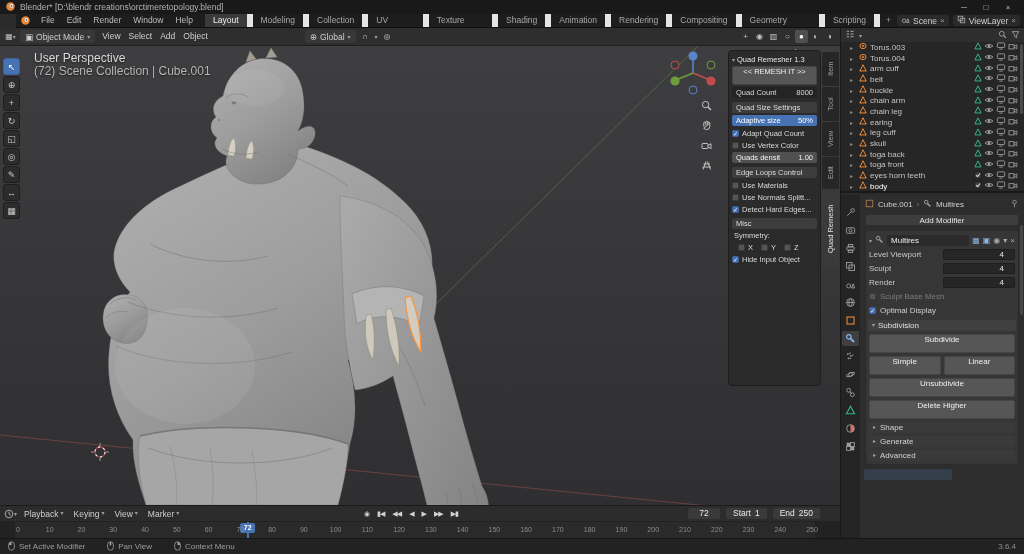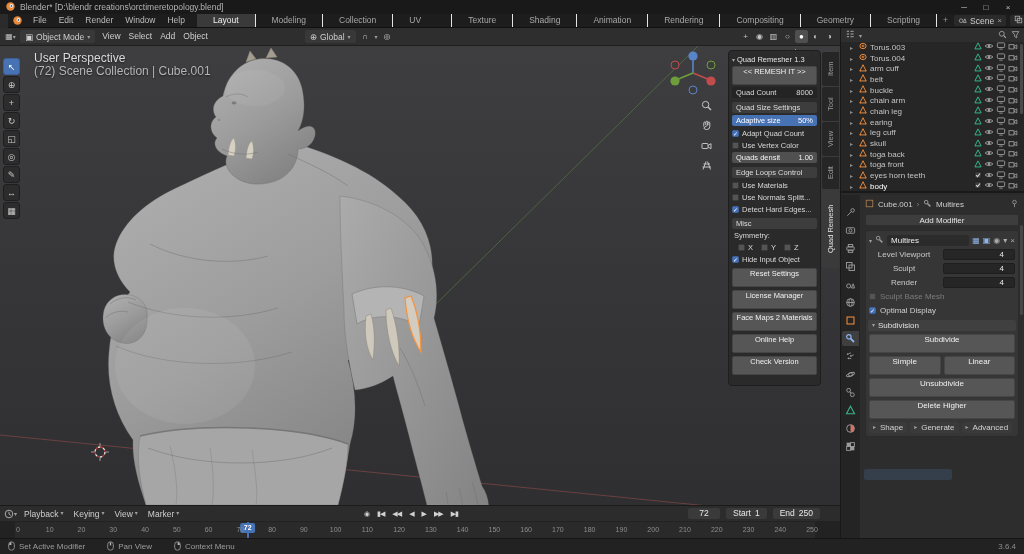--- a/index.html
+++ b/index.html
@@ -10,7 +10,7 @@
 .win-controls{margin-left:auto;display:flex}
 .win-controls span{width:22px;text-align:center;font-size:8px;color:#c0c0c0;cursor:default}
 
-.topbar{position:absolute;top:14px;left:8px;right:0;height:14px;background:#1d1d1d;display:flex;align-items:stretch;font-size:8.5px;color:#bdbdbd;border-bottom:1px solid #101010}
+.topbar{position:absolute;top:14px;left:16px;right:0;height:14px;background:#1d1d1d;display:flex;align-items:stretch;font-size:8.5px;color:#bdbdbd;border-bottom:1px solid #101010}
 .topbar .menu{padding:0 6px;line-height:13px}
 .workspaces{display:flex;margin-left:6px}
 .ws-tab{padding:0 16px;line-height:13px;border-right:1px solid #e5e5e5;color:#a8a8a8}

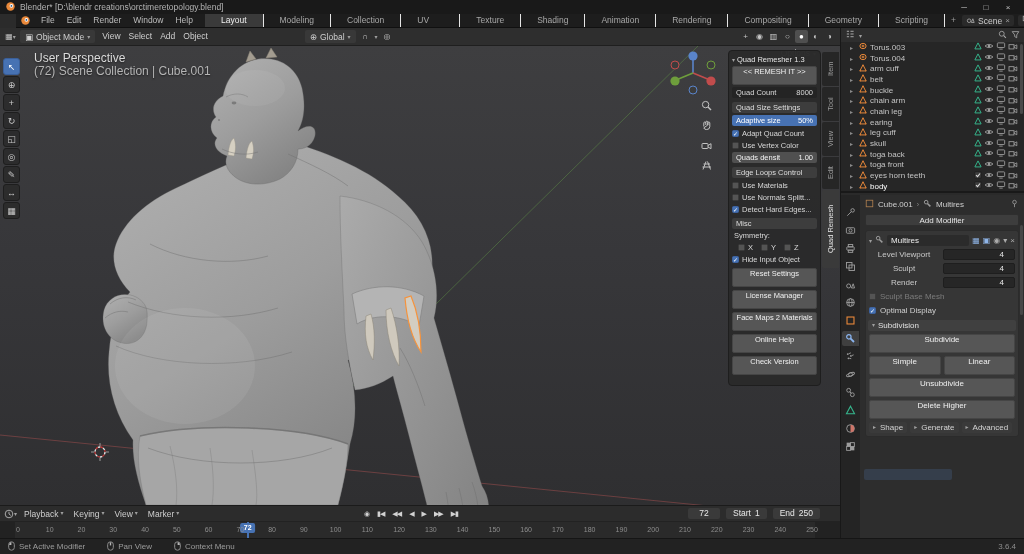--- a/index.html
+++ b/index.html
@@ -13,7 +13,7 @@
 .topbar{position:absolute;top:14px;left:16px;right:0;height:14px;background:#1d1d1d;display:flex;align-items:stretch;font-size:8.5px;color:#bdbdbd;border-bottom:1px solid #101010}
 .topbar .menu{padding:0 6px;line-height:13px}
 .workspaces{display:flex;margin-left:6px}
-.ws-tab{padding:0 16px;line-height:13px;border-right:1px solid #e5e5e5;color:#a8a8a8}
+.ws-tab{padding:0 8px;line-height:13px;border-right:6px solid #e5e5e5;color:#a8a8a8}
 .ws-tab.active{background:#3a3a3a;color:#efefef}
 .ws-add{padding:0 6px;line-height:13px;color:#9a9a9a}
 .topbar-right{margin-left:auto;display:flex;gap:4px;align-items:center;padding-right:4px}

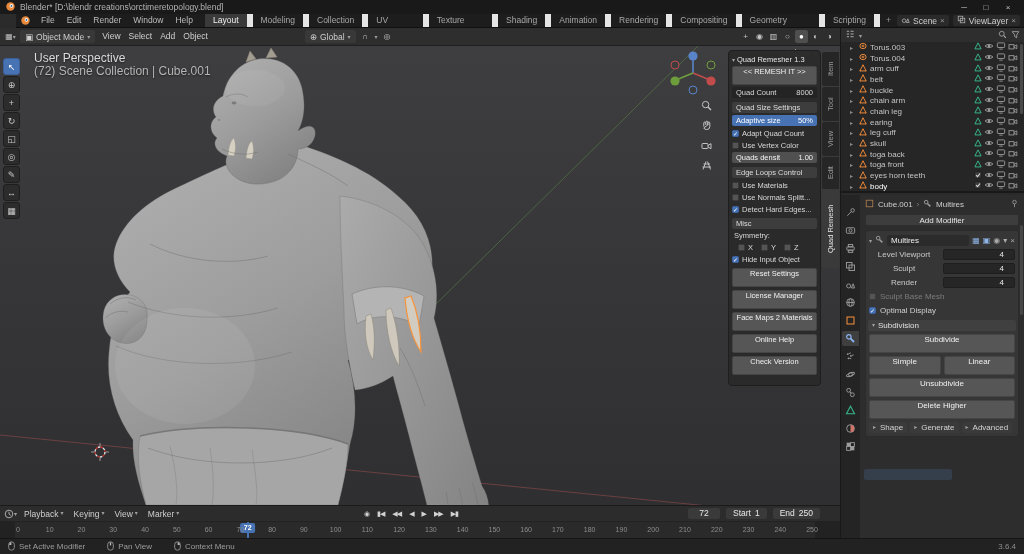--- a/index.html
+++ b/index.html
@@ -82,7 +82,7 @@
 .mod-head .mi{display:flex;align-items:center;color:#8fb5e8;font-size:8px}
 .mod-head .mx{color:#aaa;font-size:8px}
 .frow{display:flex;gap:4px;align-items:center;height:11px}
-.frow .flabel{flex:1;text-align:center;color:#c9c9c9}
+.frow .flabel{flex:1;text-align:left;color:#c9c9c9}
 .numfield{width:72px;background:#262626;border:1px solid #1e1e1e;border-radius:2px;text-align:right;padding:0 10px 0 0;height:11px;line-height:10px;color:#e8e8e8}
 .frow.dim{color:#7c7c7c}
 .subpanel-head{background:#404040;border-radius:2px;height:11px;line-height:11px;padding:0 4px;display:flex;gap:3px;color:#e0e0e0;margin:1px -1px 0}

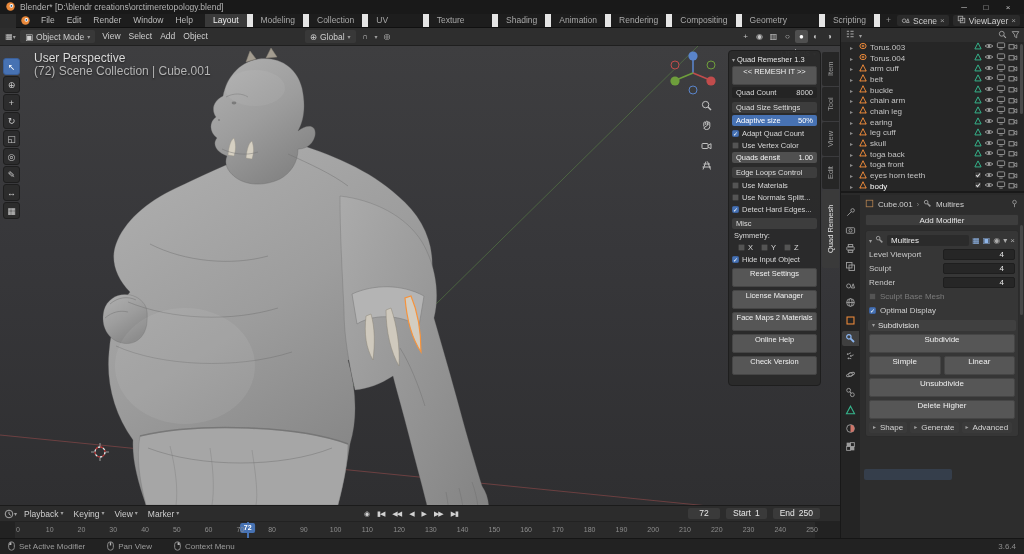--- a/index.html
+++ b/index.html
@@ -377,13 +377,6 @@
           <span class="cb checked">✓</span>
           <span>Hide Input Object</span>
         </label>
-      <div id="qr-buttons" style="display:flex;flex-direction:column;gap:3px;margin-top:2px">
-          <div class="btn">Reset Settings</div>
-          <div class="btn">License Manager</div>
-          <div class="btn">Face Maps 2 Materials</div>
-          <div class="btn">Online Help</div>
-          <div class="btn">Check Version</div>
-        </div>
     </div>
 
     <div class="sidebar-tabs" id="sidebar-tabs">

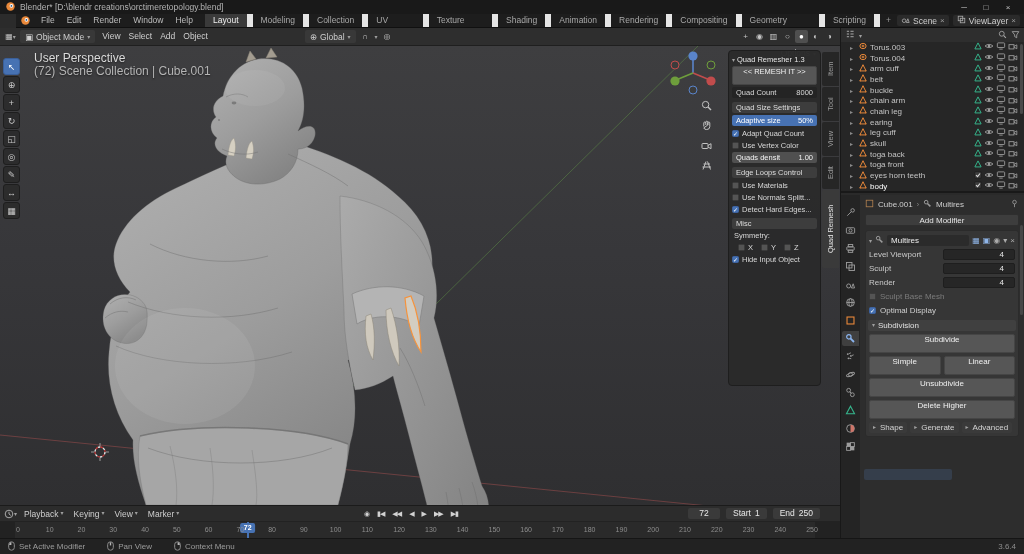--- a/index.html
+++ b/index.html
@@ -942,7 +942,7 @@
           </div>
           <div class="btn">Unsubdivide</div>
           <div class="btn">Delete Higher</div>
-          <div id="mod-collapsed" style="display:flex;flex-direction:row;gap:3px">
+          <div id="mod-collapsed" style="display:flex;flex-direction:column;gap:3px">
               <div class="collapse-row">
                 <span class="caret">▸</span>
                 <span>Shape</span>

